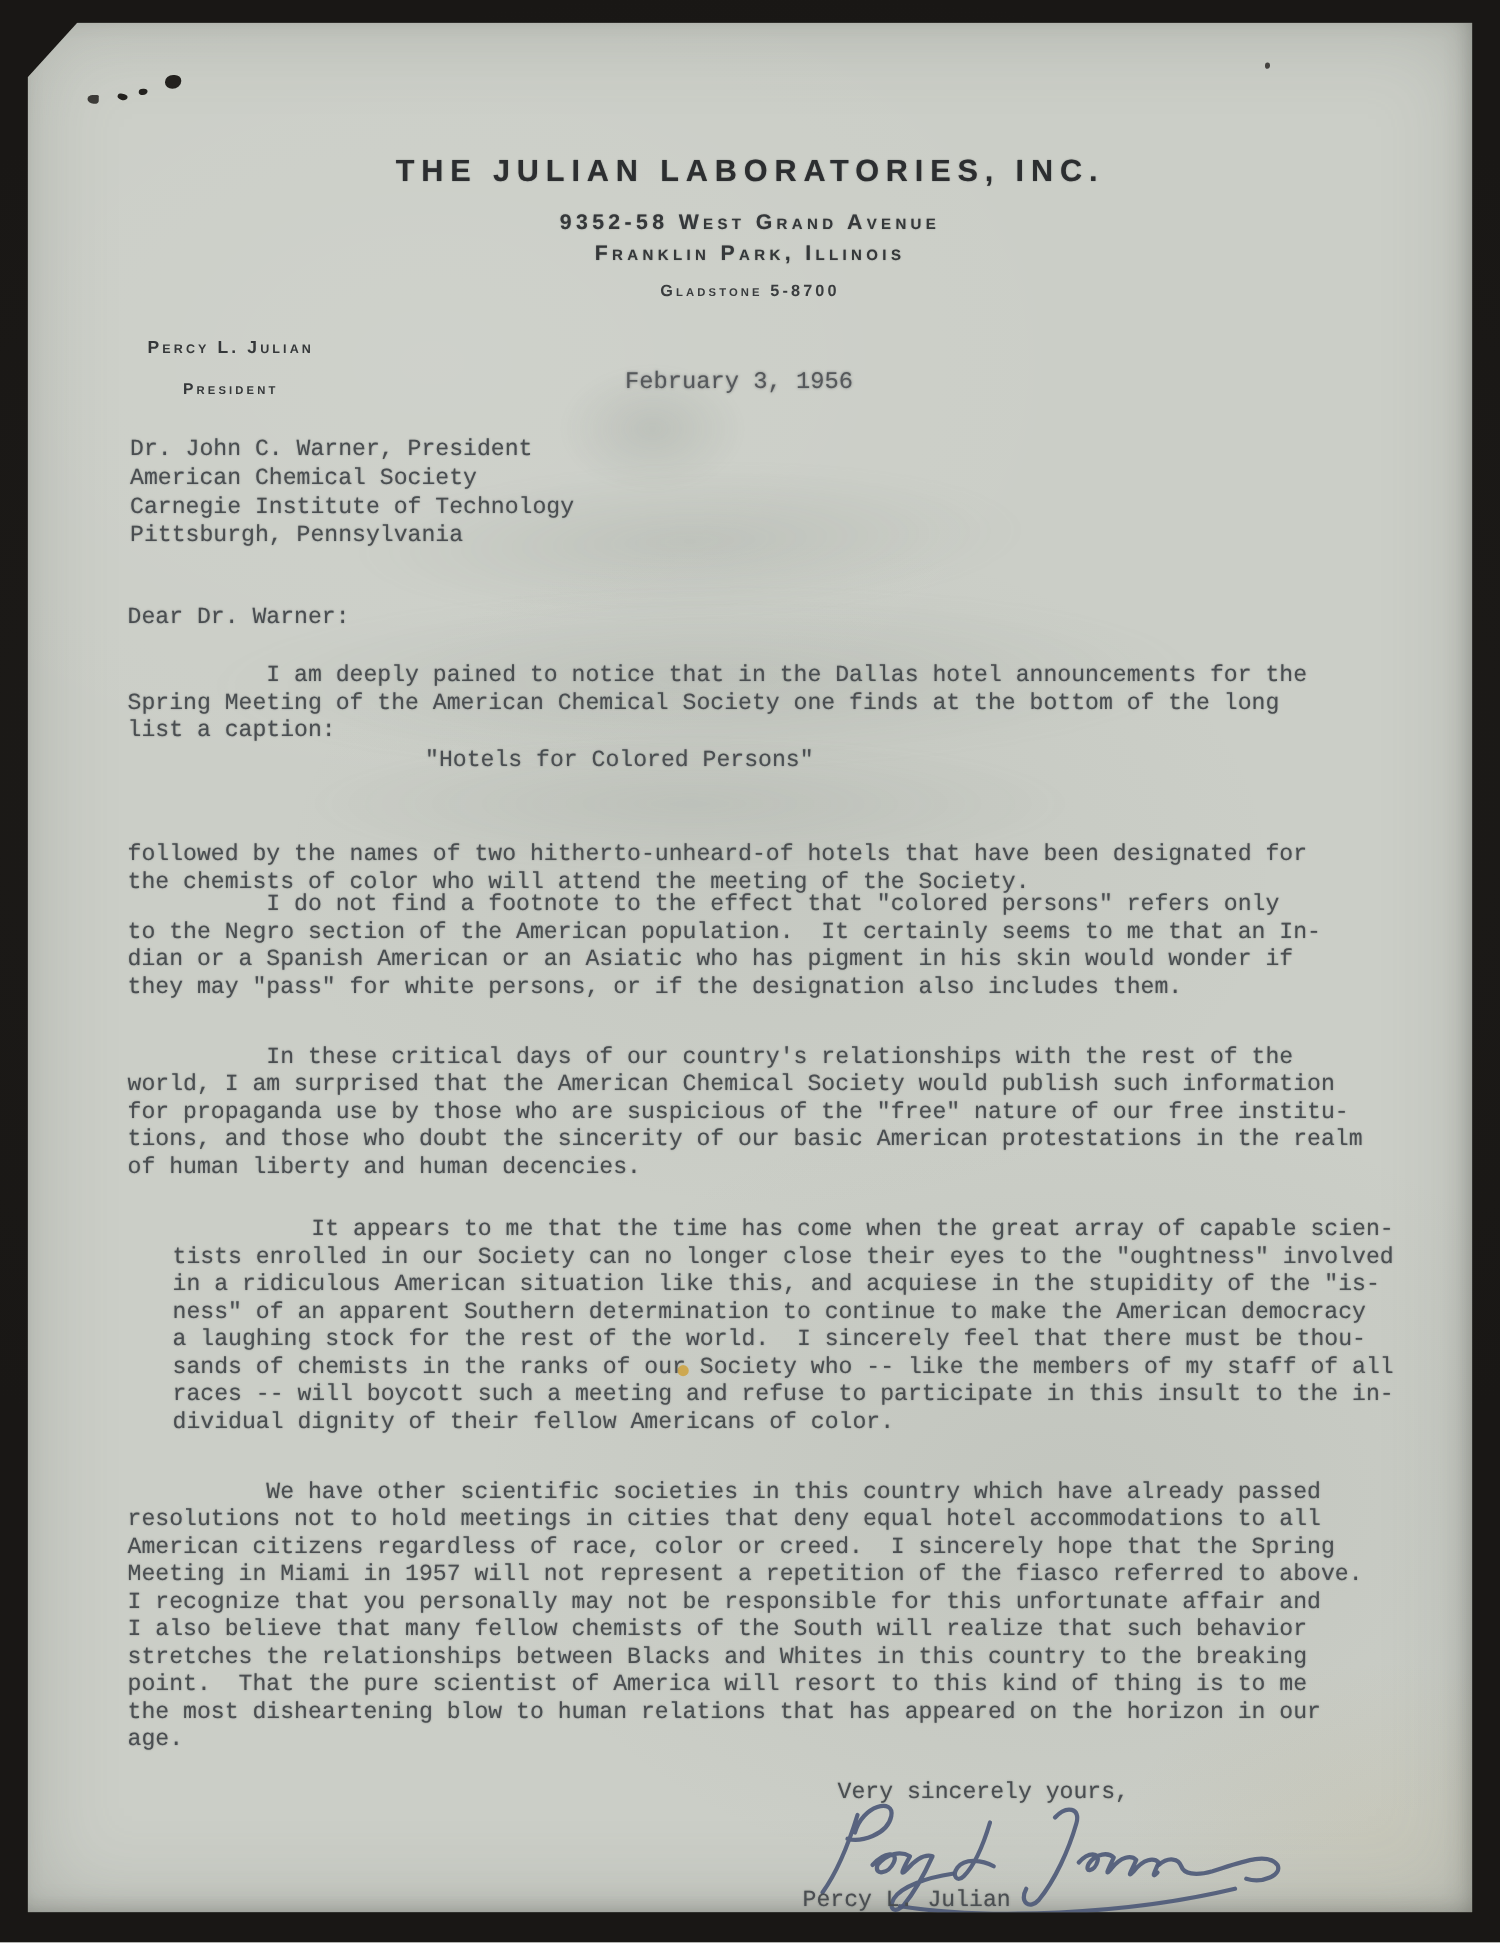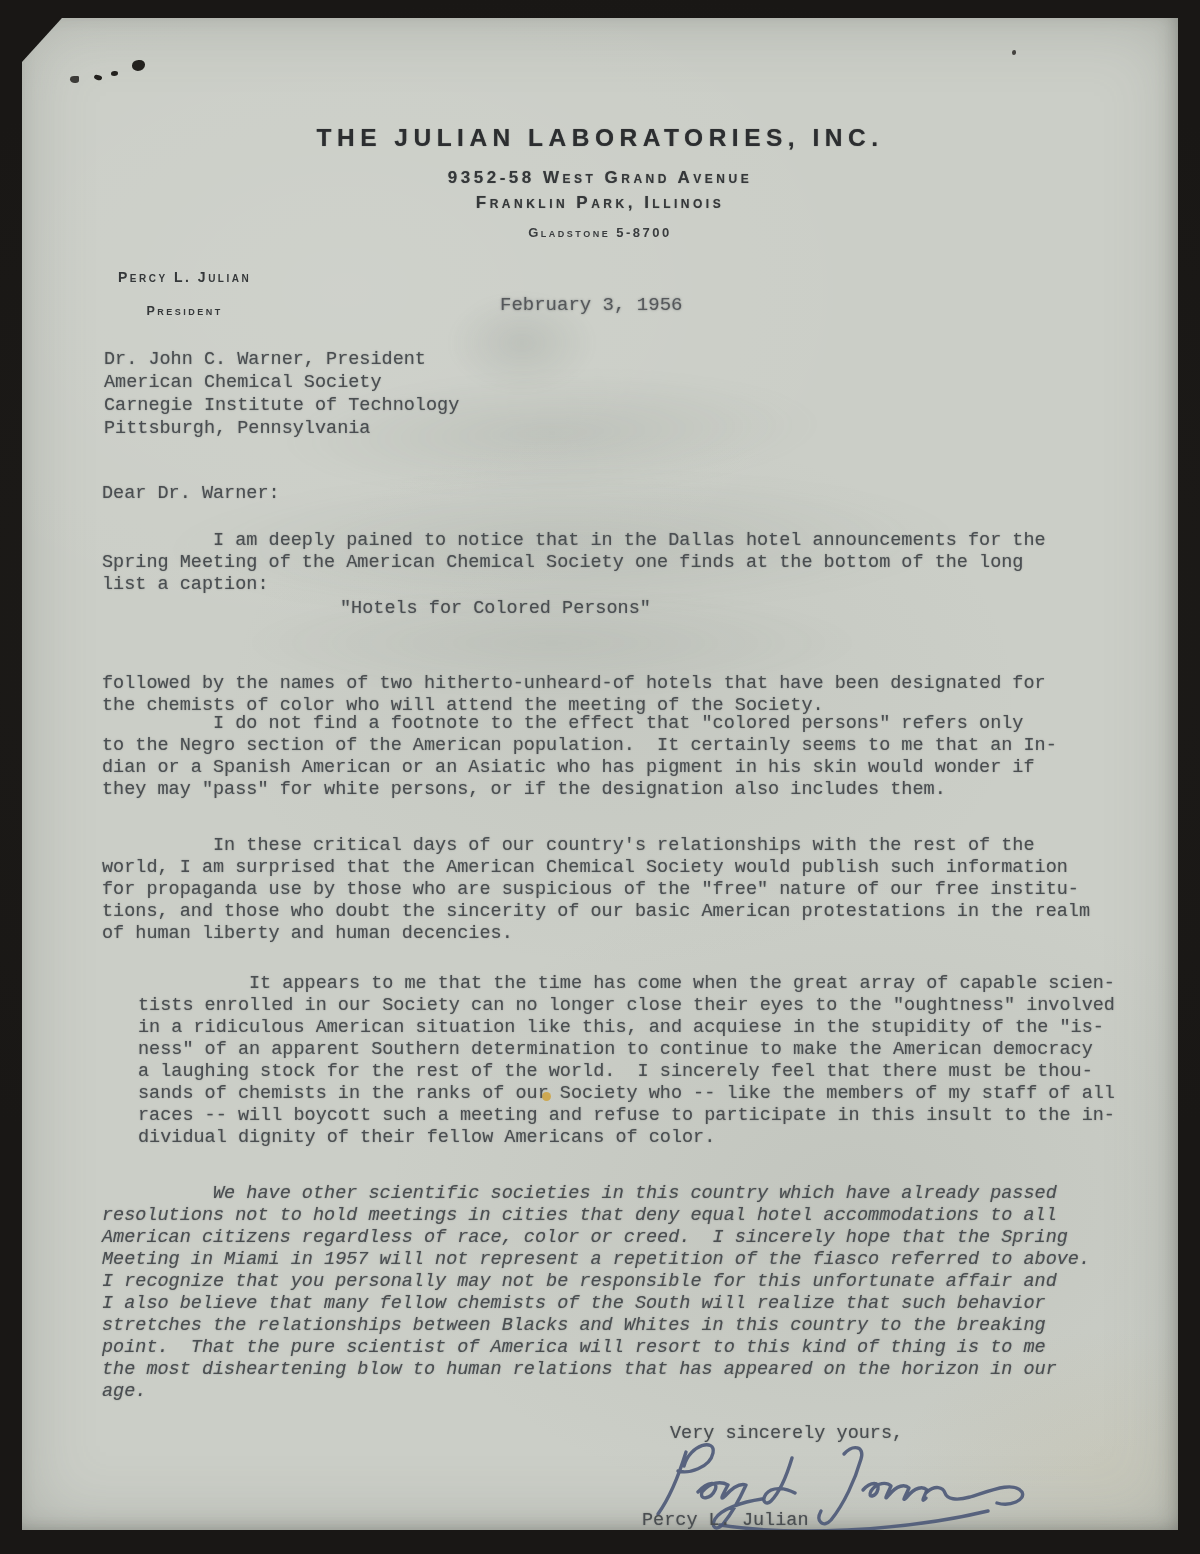--- a/index.html
+++ b/index.html
@@ -115,7 +115,7 @@
   .para-3     { left: 80px;  top: 695px; }
   .para-4     { left: 80px;  top: 817px; }
   .para-5     { left: 92px;  top: 955px; margin-left: 24px; }
-  .para-6     { left: 80px;  top: 1165px; font-style: italic; }
+  .para-6     { left: 80px;  top: 1165px; }
   .valediction{ left: 616px; top: 1405px; margin-left: 32px; }
   .typed-name { left: 620px; top: 1492px; }
 

